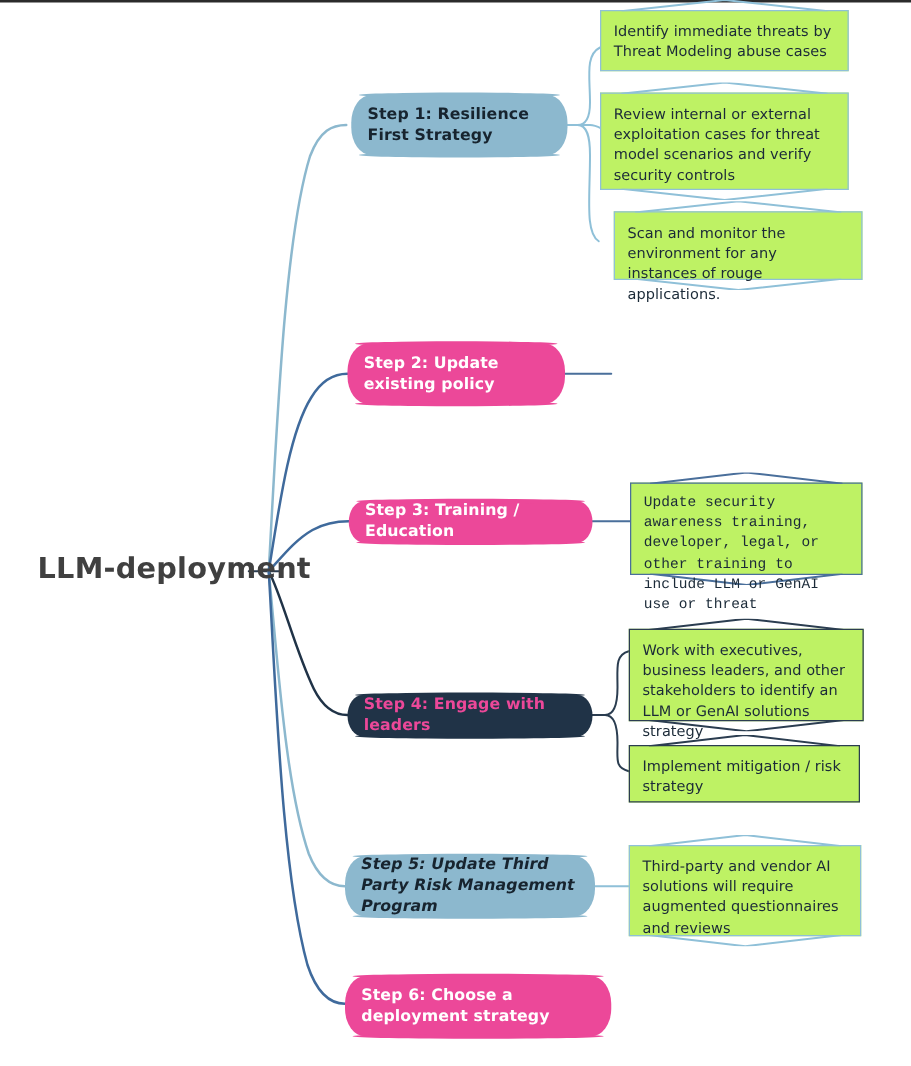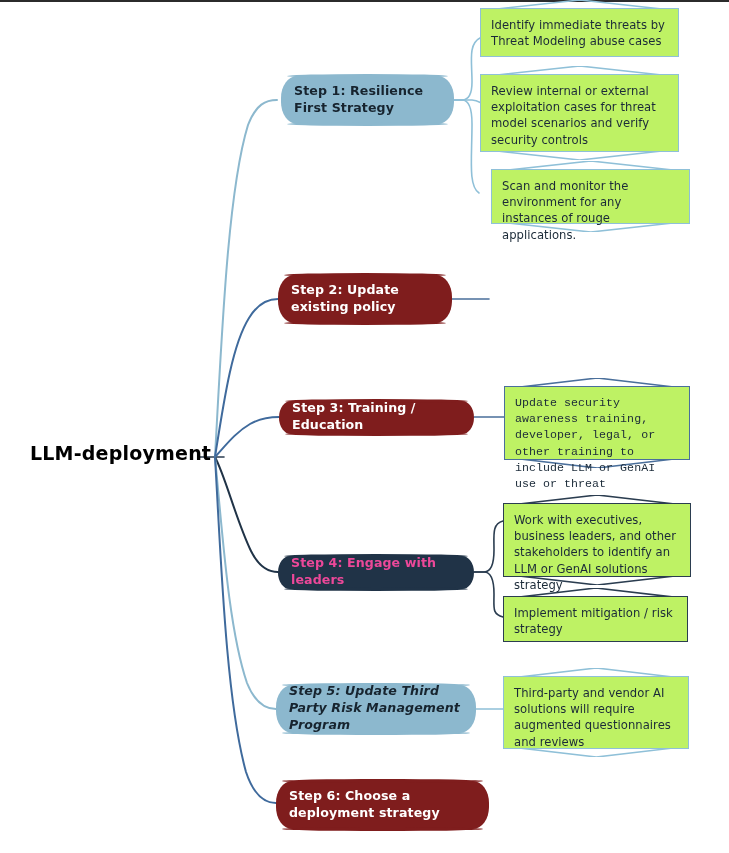--- a/index.html
+++ b/index.html
@@ -64,7 +64,7 @@
     color: #17242f;
   }
   .step-node.tone-mid {
-    background: #7f1d1d;
+    background: #ec4899;
     color: #ffffff;
   }
   .step-node.tone-dark {

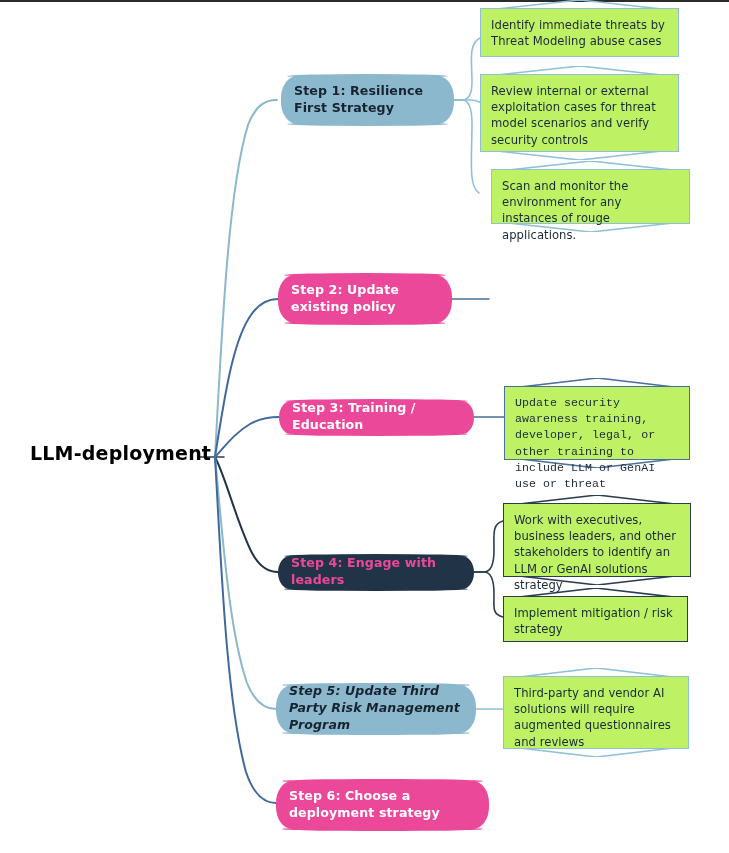--- a/index.html
+++ b/index.html
@@ -39,10 +39,10 @@
     position: absolute;
     left: 30px;
     top: 442px;
-    font-size: 19px;
+    font-size: 23px;
     font-weight: 700;
     letter-spacing: 0.2px;
-    color: #000000;
+    color: #404040;
     white-space: nowrap;
     text-align: right;
   }

